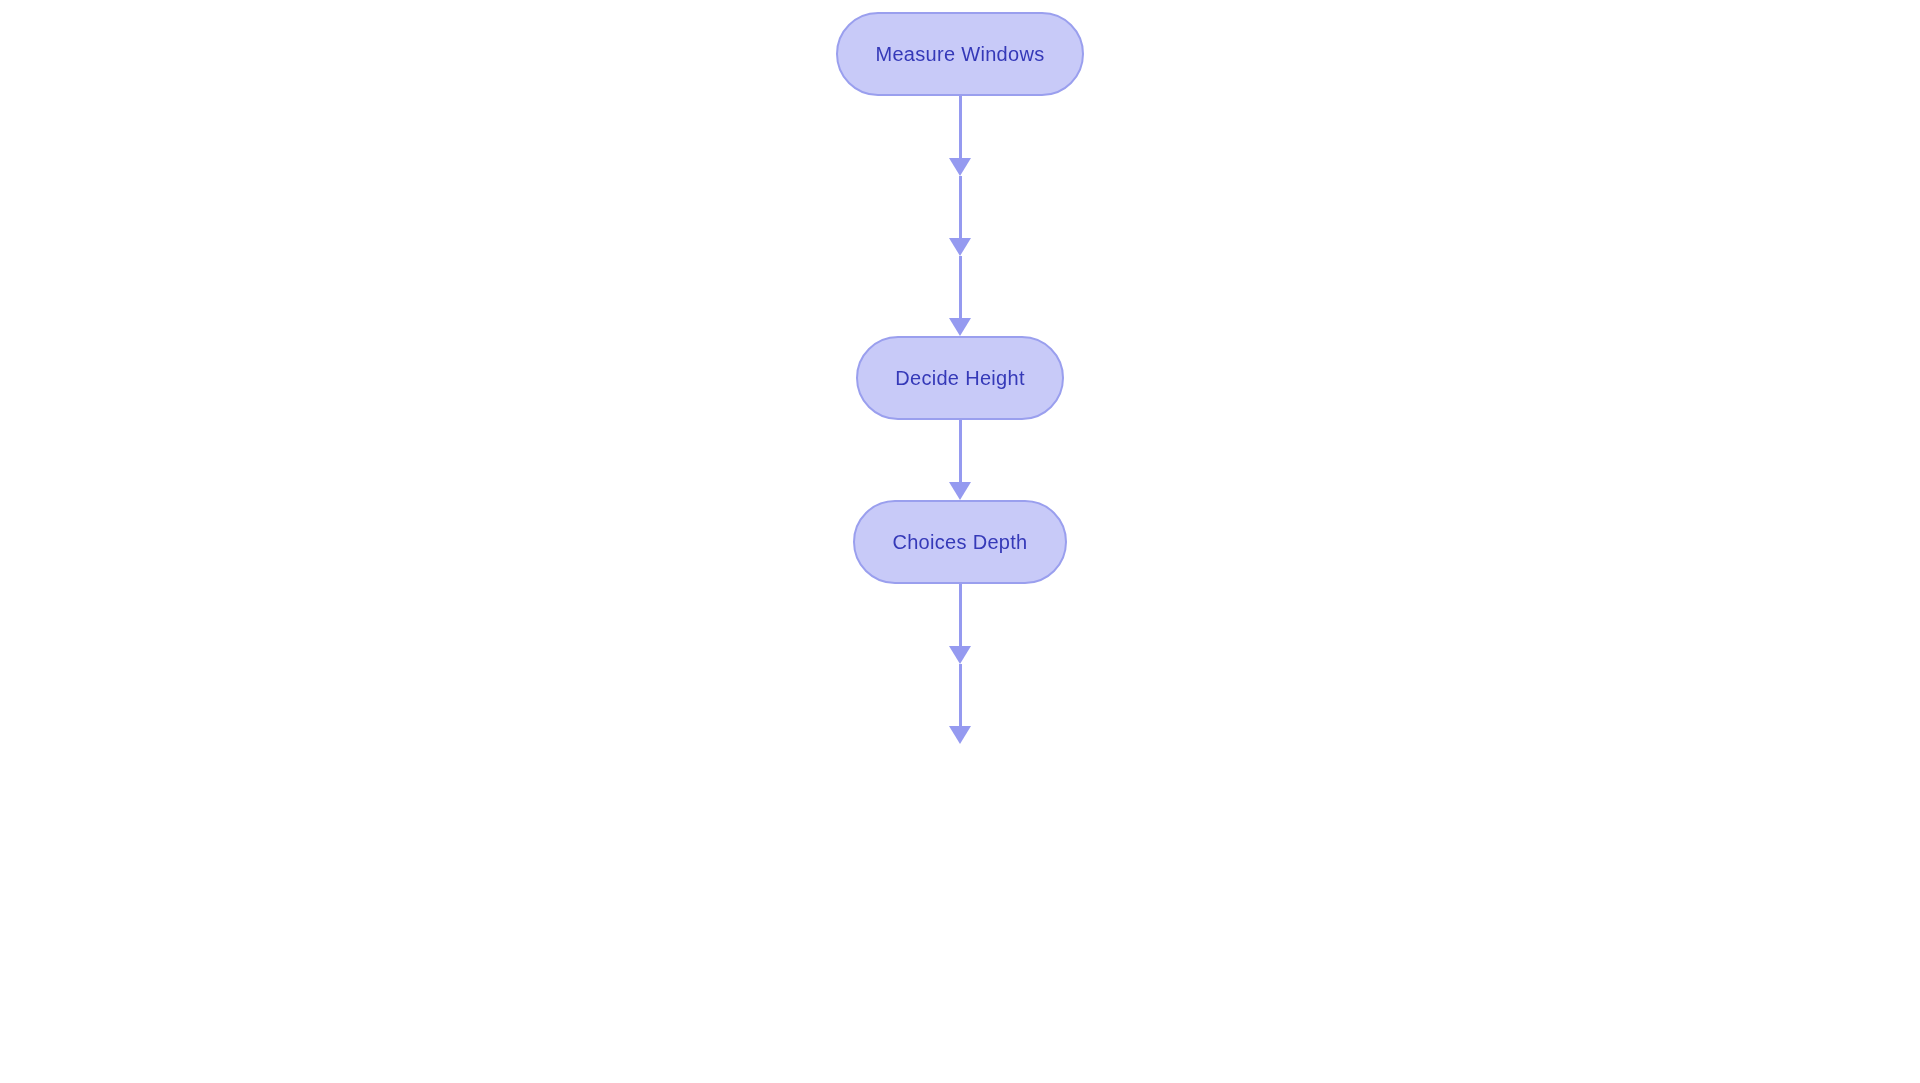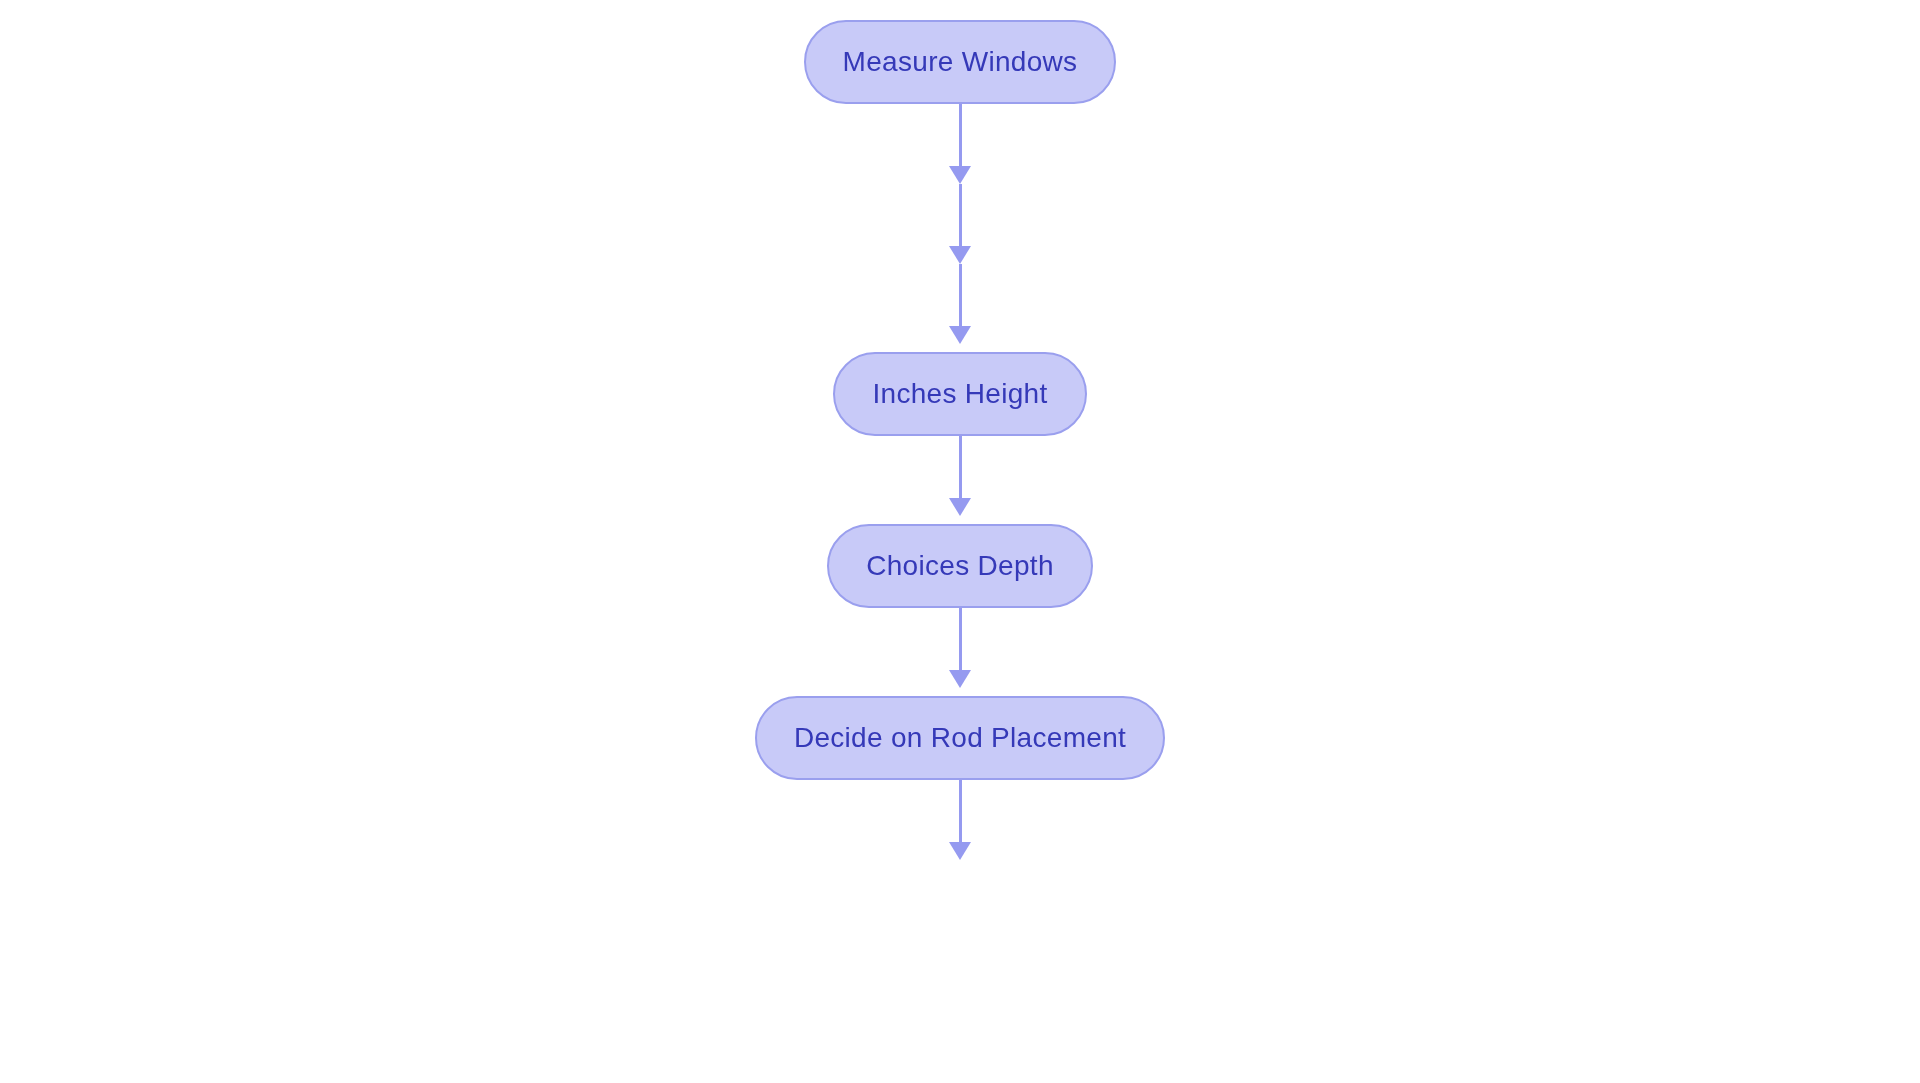--- a/index.html
+++ b/index.html
@@ -38,10 +38,9 @@
     align-items: center;
     justify-content: center;
     padding: 0 37px;
-    font-size: 28px;
+    font-size: 20px;
     letter-spacing: 0.3px;
     white-space: nowrap;
-    margin-top: 8px;
   }
   .flow-connector {
     height: 80px;

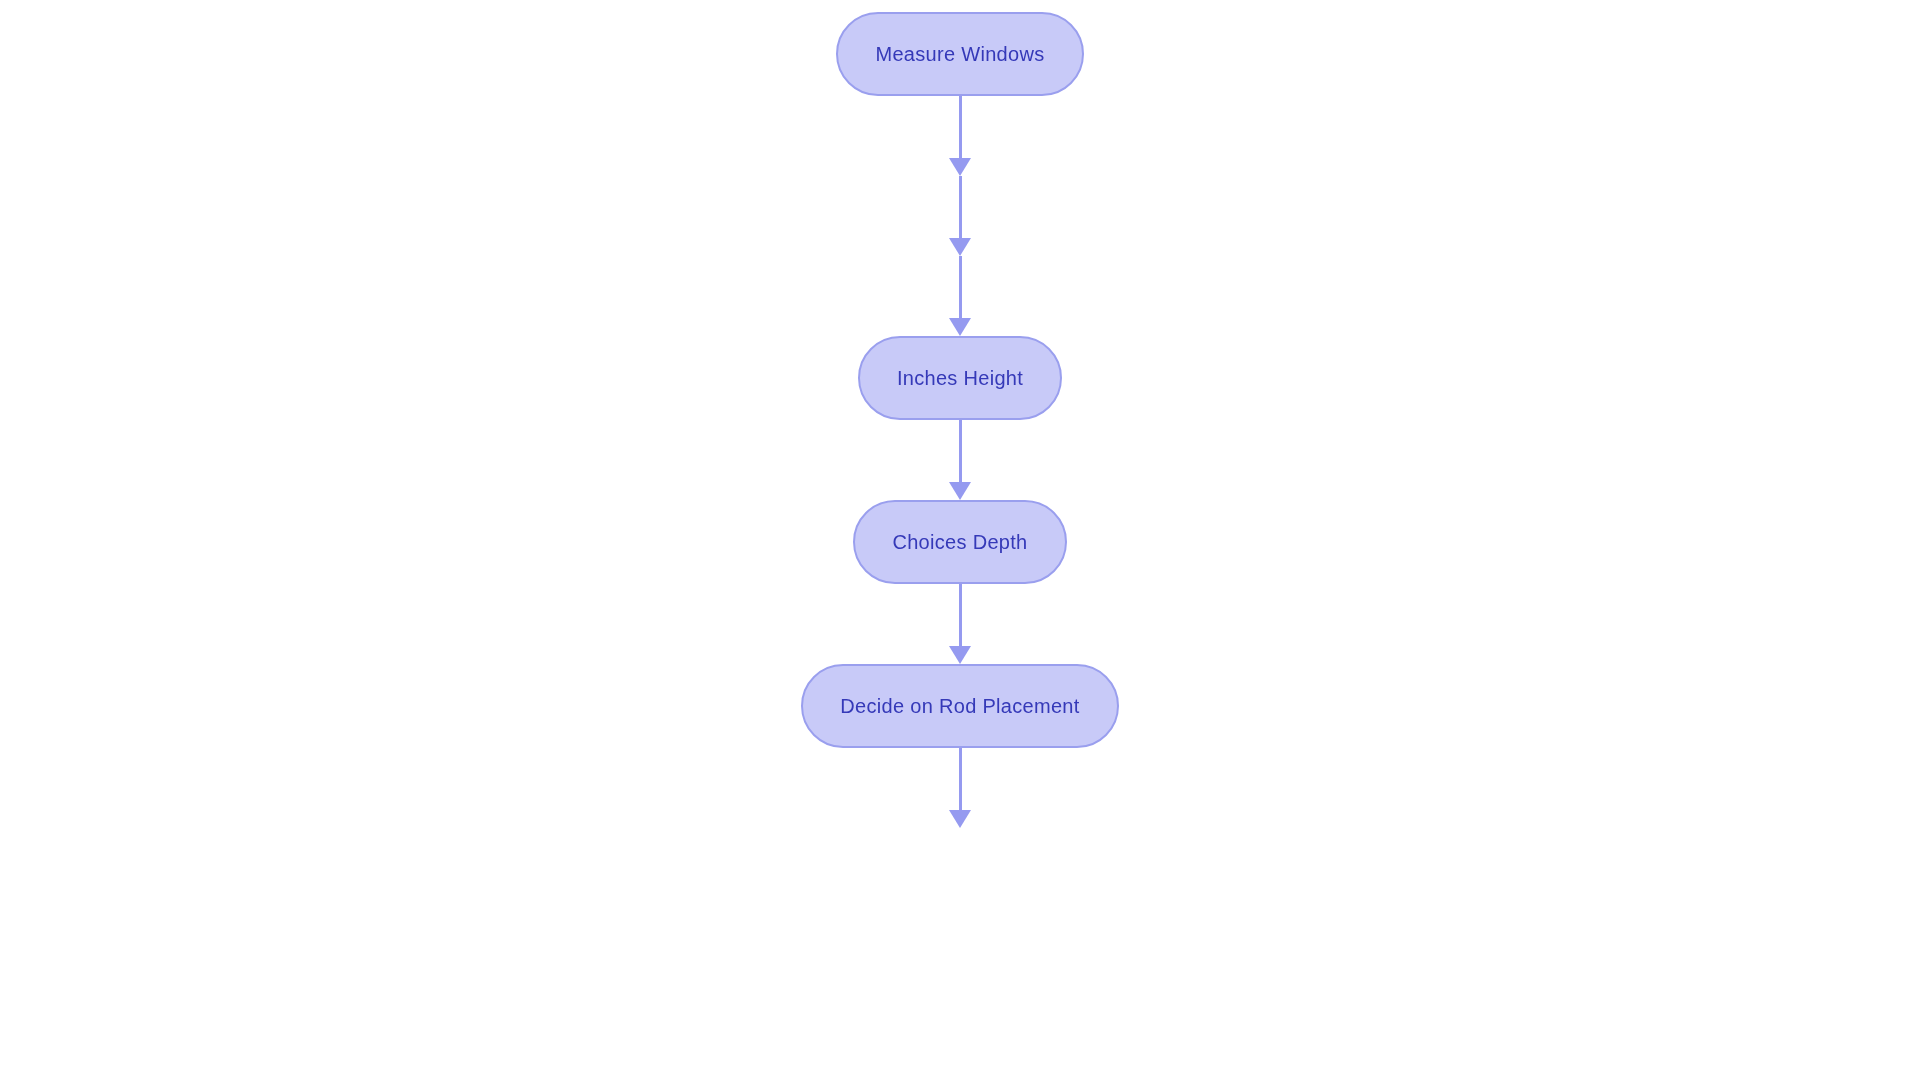--- a/index.html
+++ b/index.html
@@ -82,7 +82,7 @@
       <div class="flow-arrowhead"></div>
     </div>
     <div class="flow-node">
-      <span>Inches Height</span>
+      <span>Decide Height</span>
     </div>
     <div class="flow-connector">
       <div class="flow-line"></div>

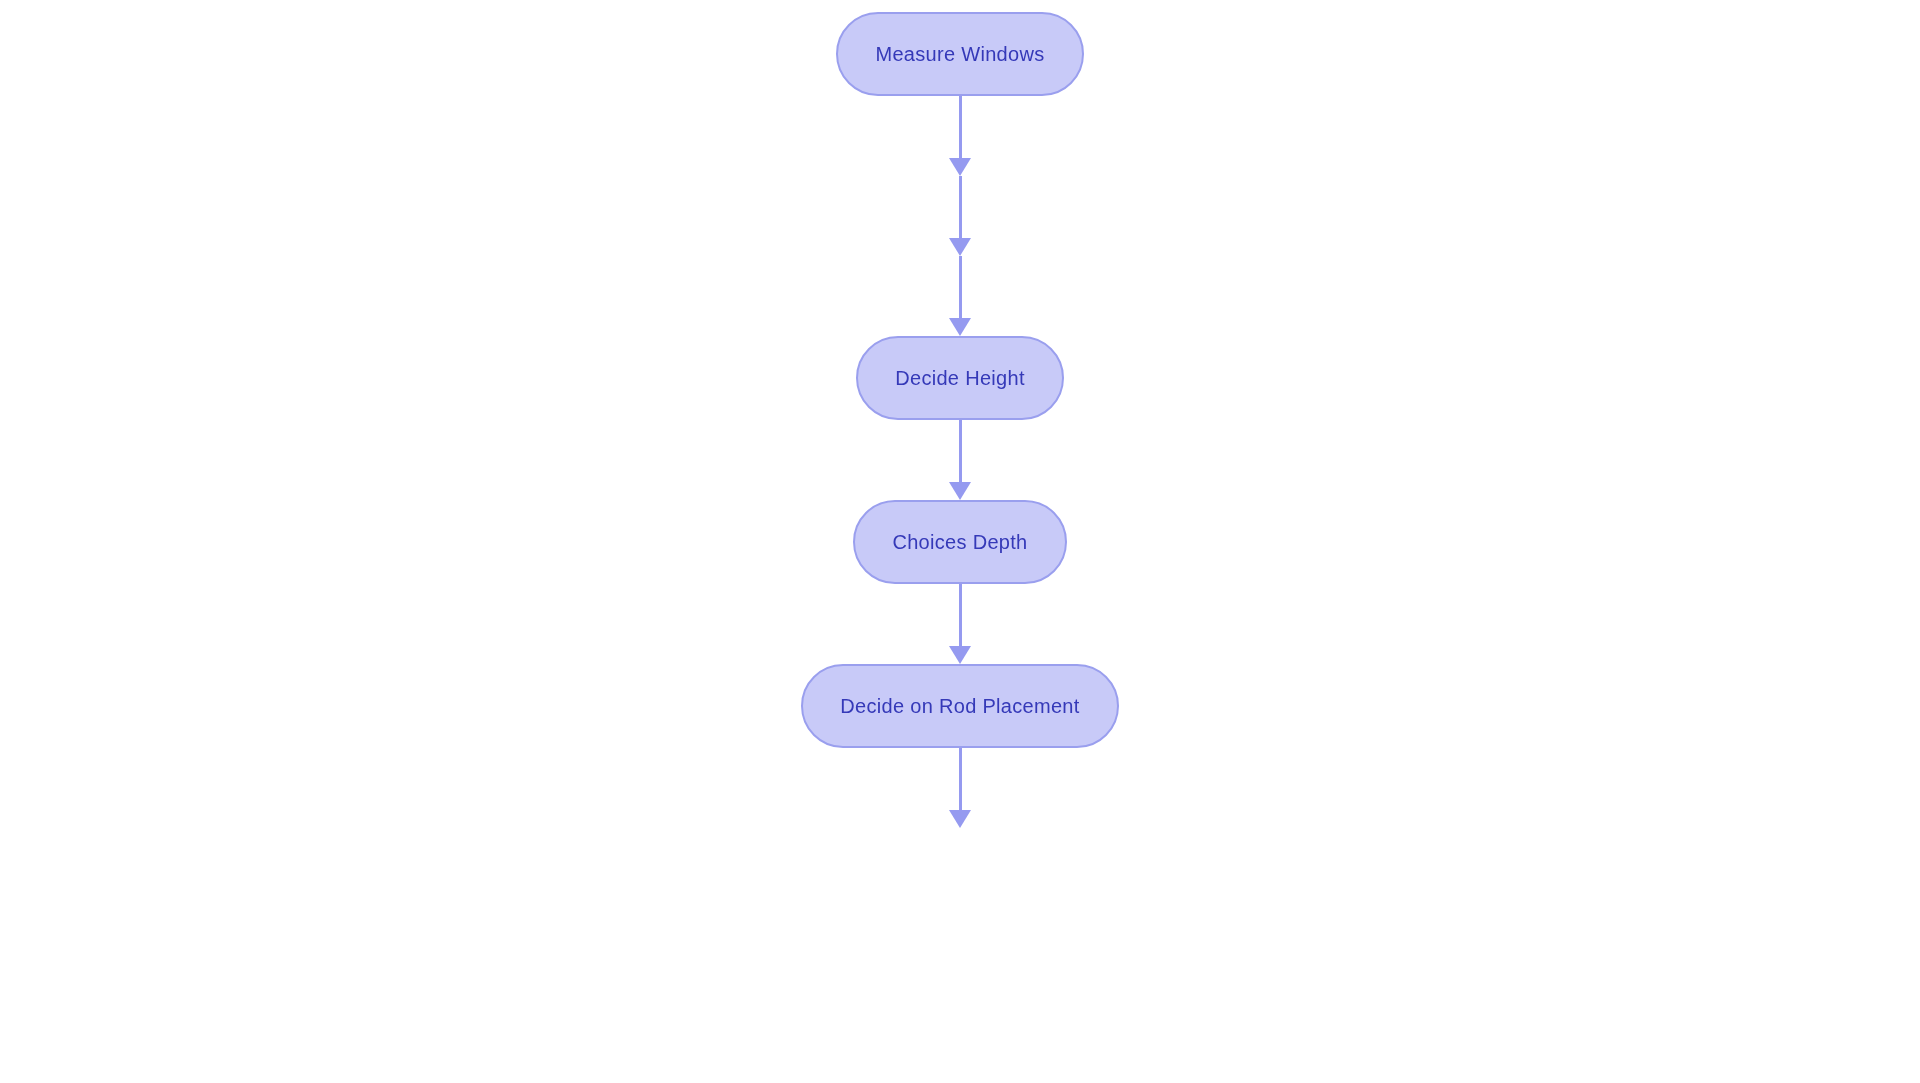--- a/index.html
+++ b/index.html
@@ -95,9 +95,6 @@
       <div class="flow-line"></div>
       <div class="flow-arrowhead"></div>
     </div>
-    <div class="flow-node">
-      <span>Decide on Rod Placement</span>
-    </div>
     <div class="flow-connector">
       <div class="flow-line"></div>
       <div class="flow-arrowhead"></div>

